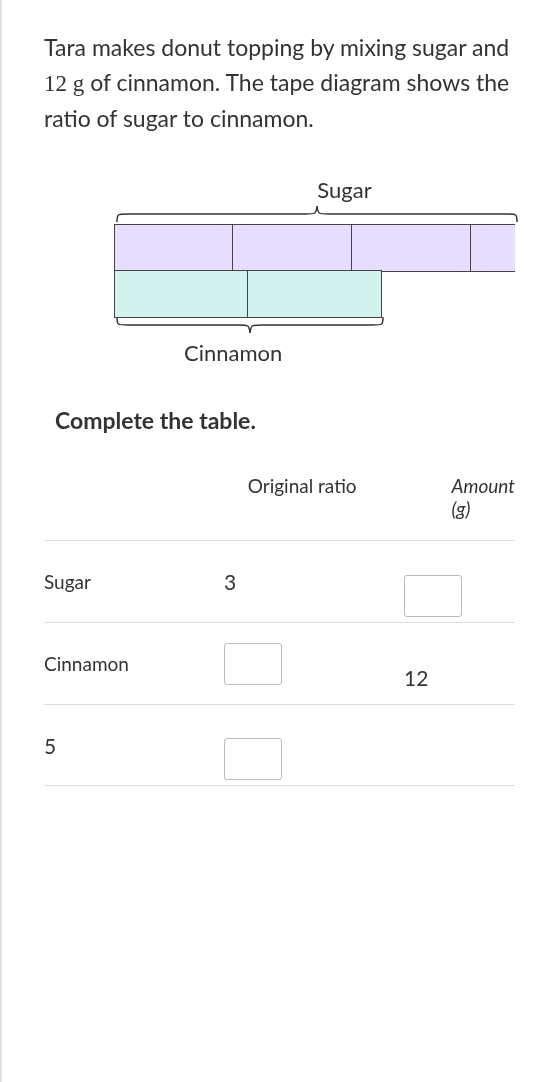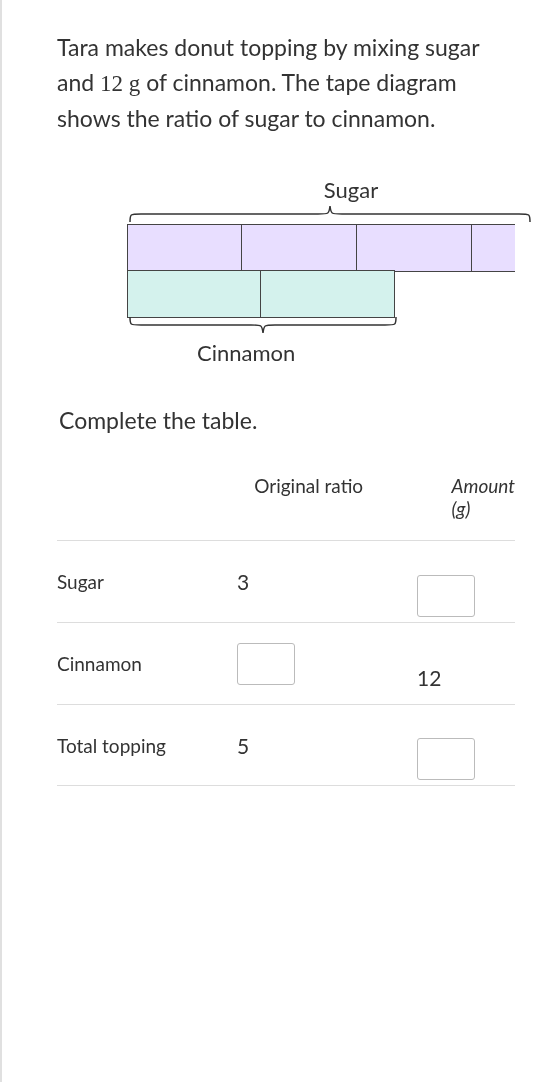--- a/index.html
+++ b/index.html
@@ -14,7 +14,7 @@
     border-left: 2px solid #e0e0e0;
   }
   .container {
-    padding: 30px 35px 20px 55px;
+    padding: 30px 35px 20px 42px;
   }
   .problem-text {
     font-size: 23px;

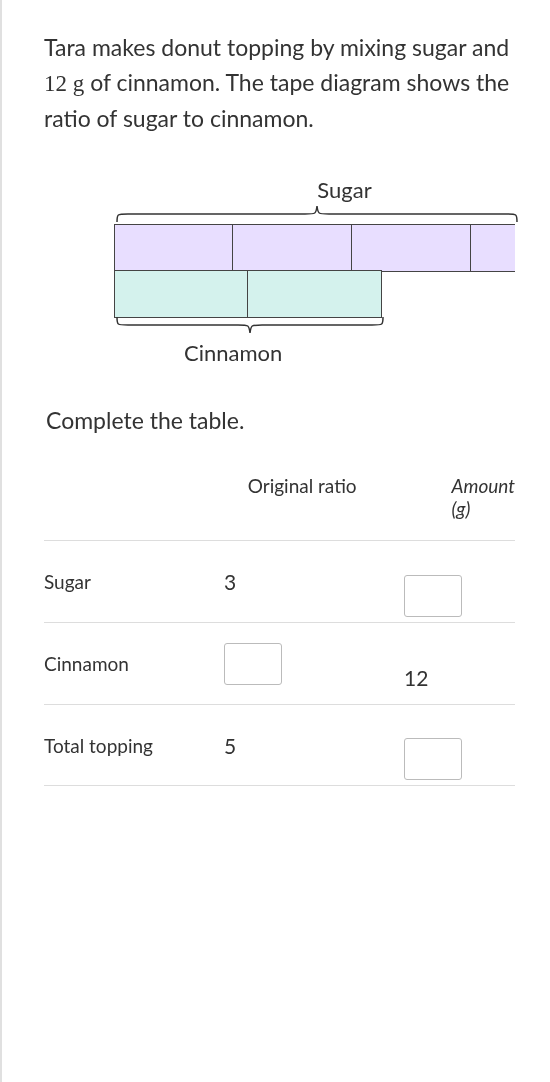--- a/index.html
+++ b/index.html
@@ -80,8 +80,8 @@
   }
   .instruction {
     font-size: 23px;
-    font-weight: 400;
-    margin: 40px 0 40px 2px;
+    font-weight: 700;
+    margin: 40px 0 40px 11px;
   }
   .table {
     width: 100%;

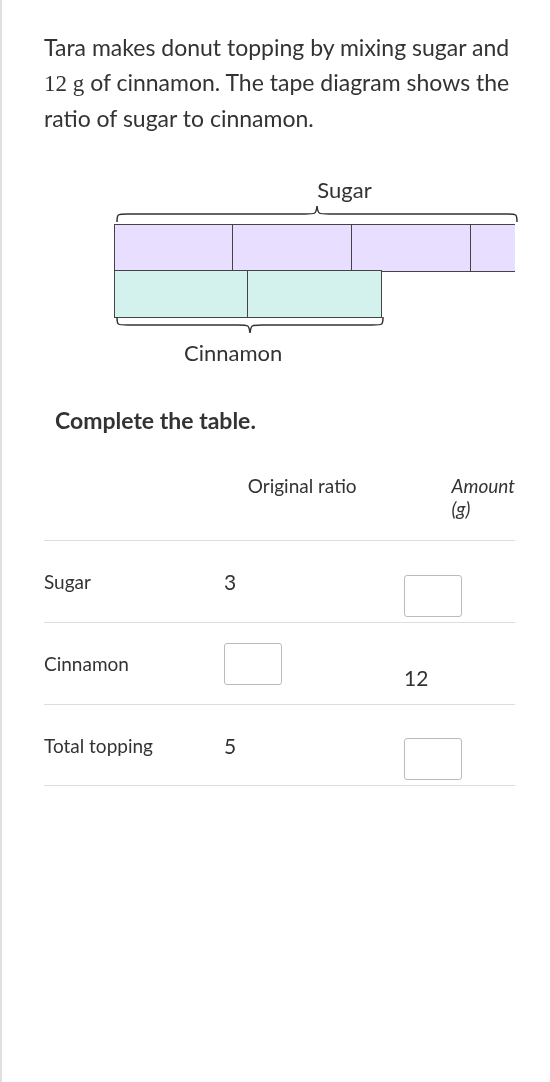--- a/index.html
+++ b/index.html
@@ -188,7 +188,6 @@
     </div>
 
     <div class="trow">
-      <div class="td-label">Total topping</div>
       <div class="td-ratio">5</div>
       <div class="td-amount">
         <input class="input-box" value="" style="">

